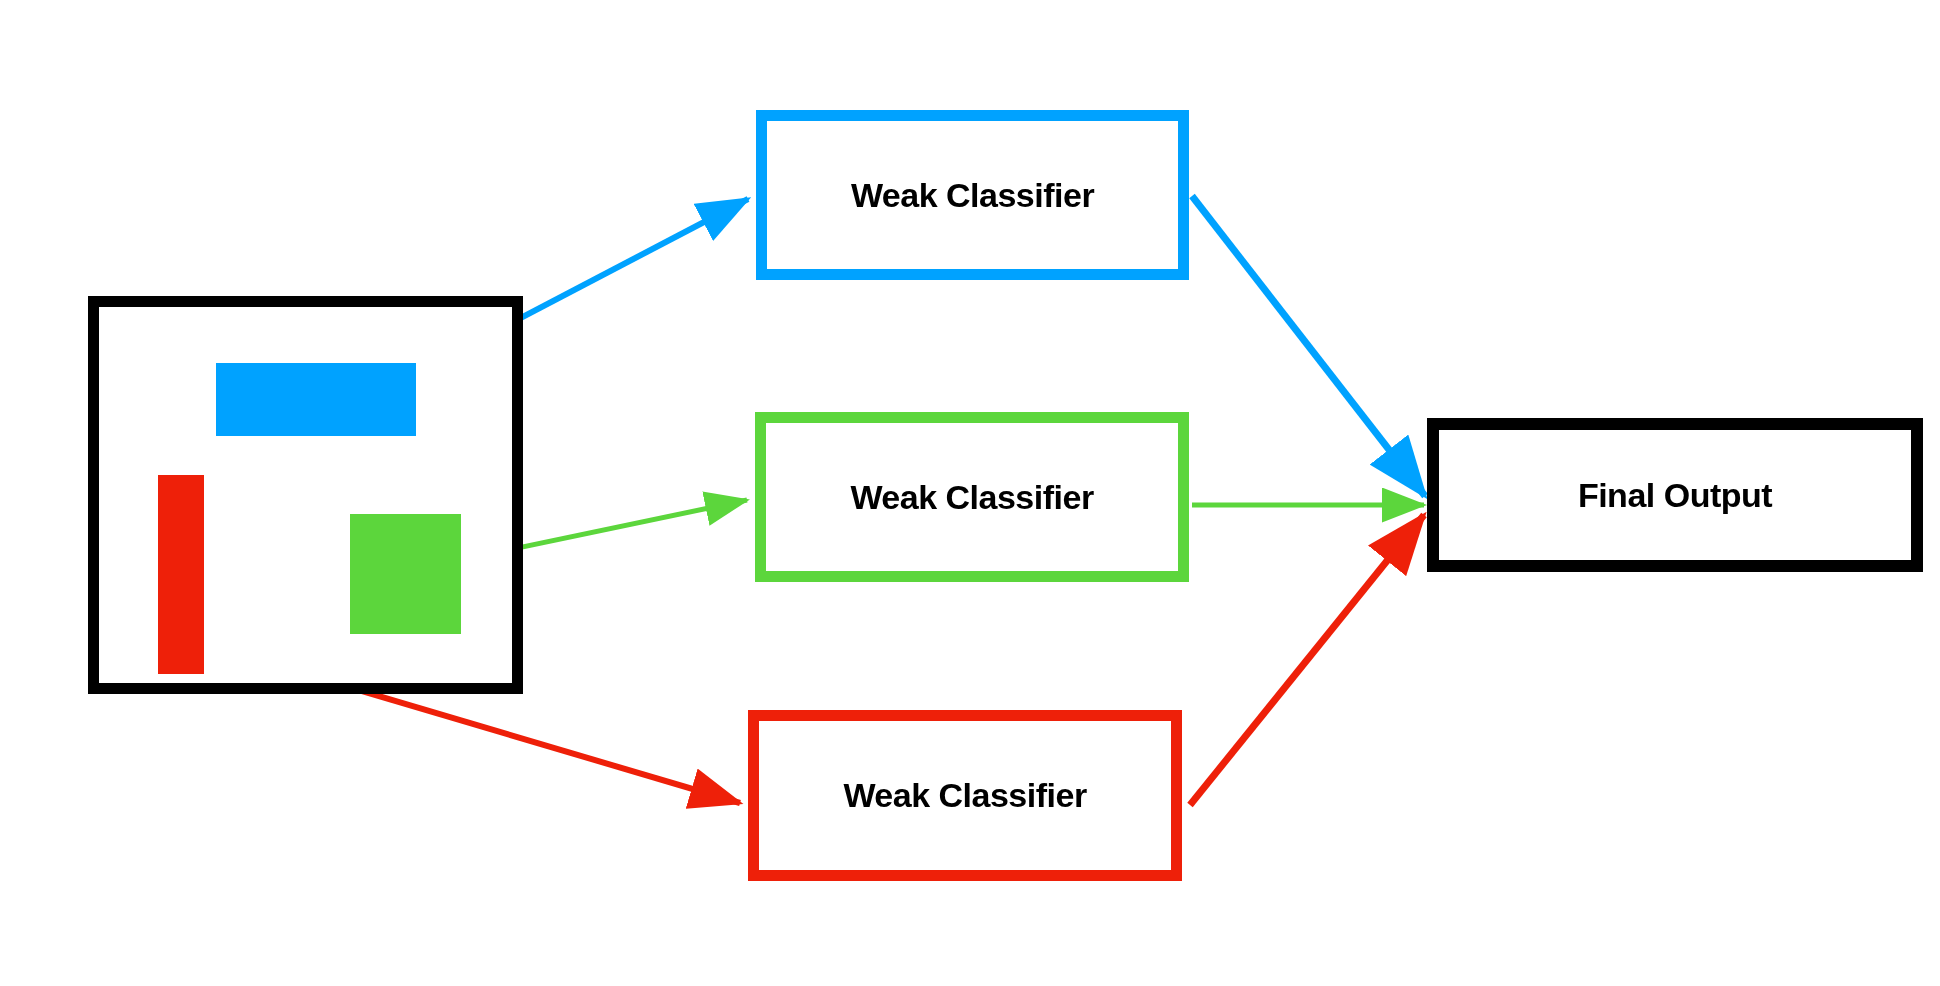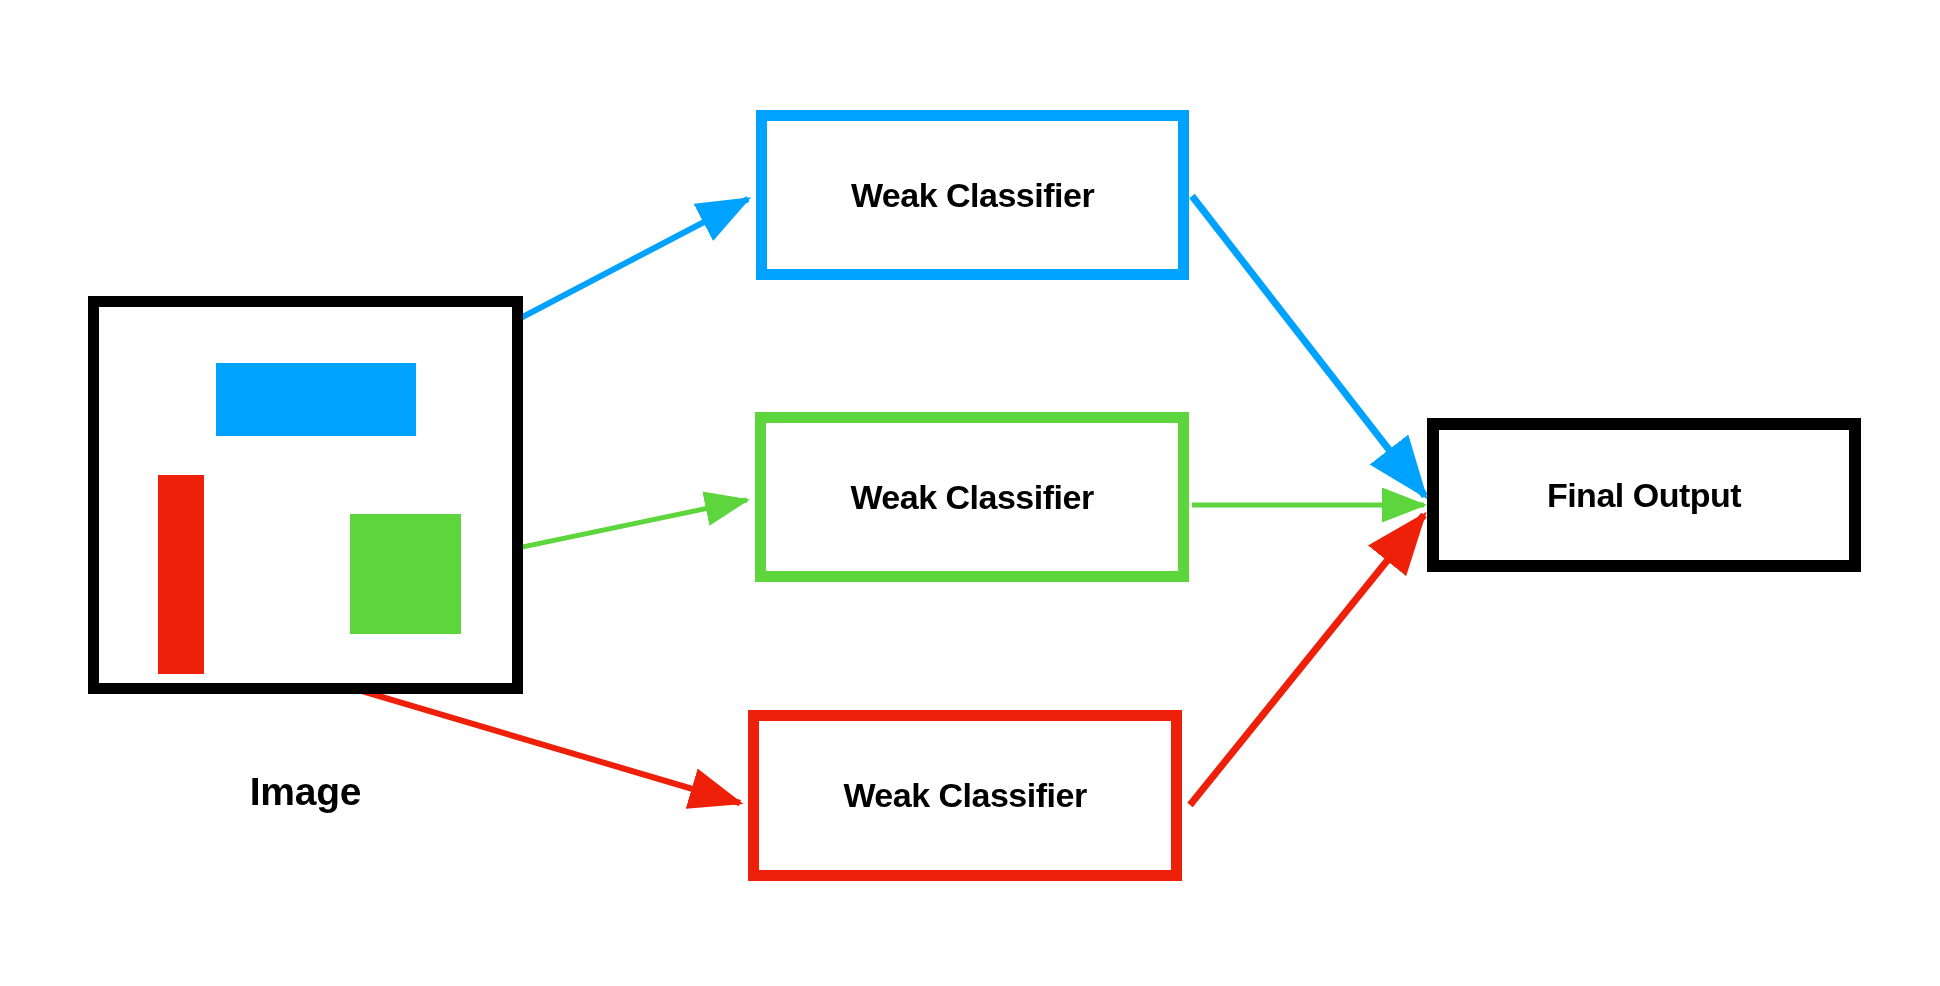--- a/index.html
+++ b/index.html
@@ -74,7 +74,7 @@
   .node-wc-blue  { left: 756px; top: 110px; width: 433px; height: 170px; border: 11px solid #00A2FF; }
   .node-wc-green { left: 755px; top: 412px; width: 434px; height: 170px; border: 11px solid #5CD63C; }
   .node-wc-red   { left: 748px; top: 710px; width: 434px; height: 171px; border: 11px solid #EE2009; }
-  .node-output   { left: 1427px; top: 418px; width: 434px; height: 154px; border: 12px solid #000000; }
+  .node-output   { left: 1427px; top: 418px; width: 496px; height: 154px; border: 12px solid #000000; }
 </style>
 </head>
 <body>

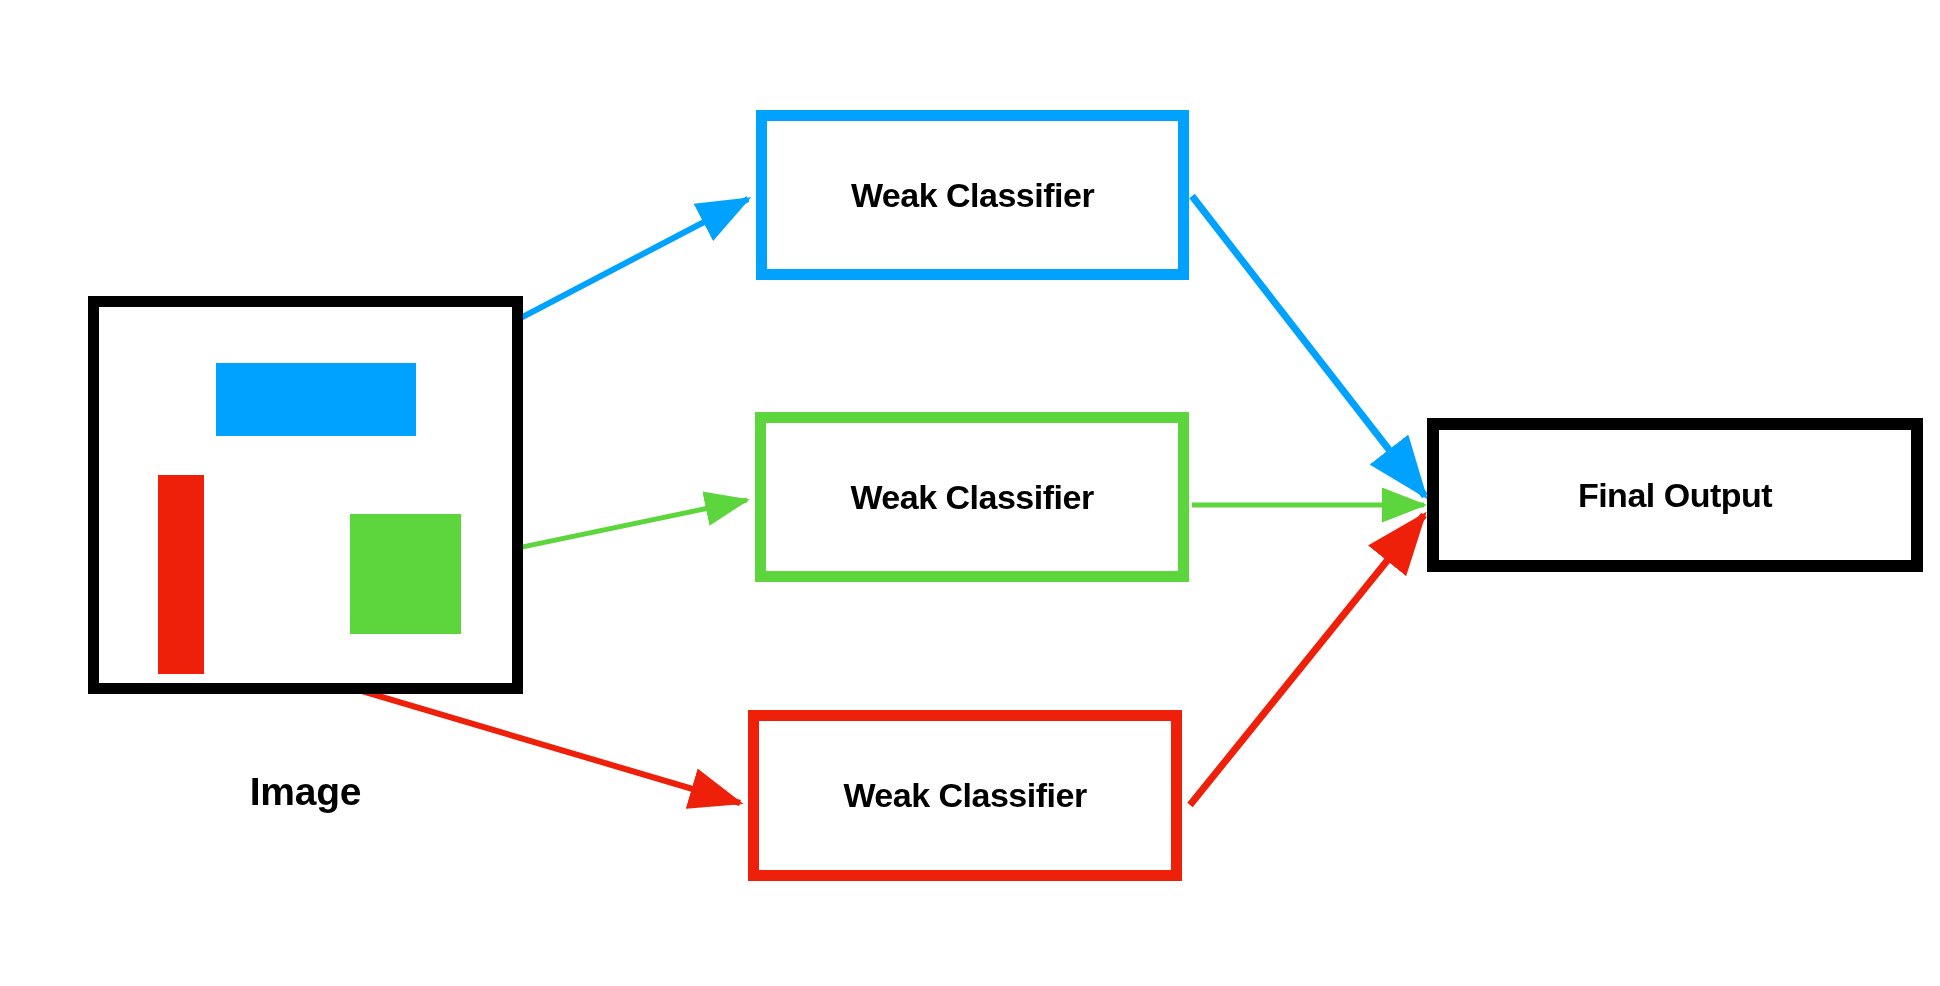--- a/index.html
+++ b/index.html
@@ -112,7 +112,6 @@
     <div class="patch patch-red"></div>
     <div class="patch patch-green"></div>
   </div>
-  <div class="image-label">Image</div>
 
   <div class="node node-wc-blue">
     <span>Weak Classifier</span>

